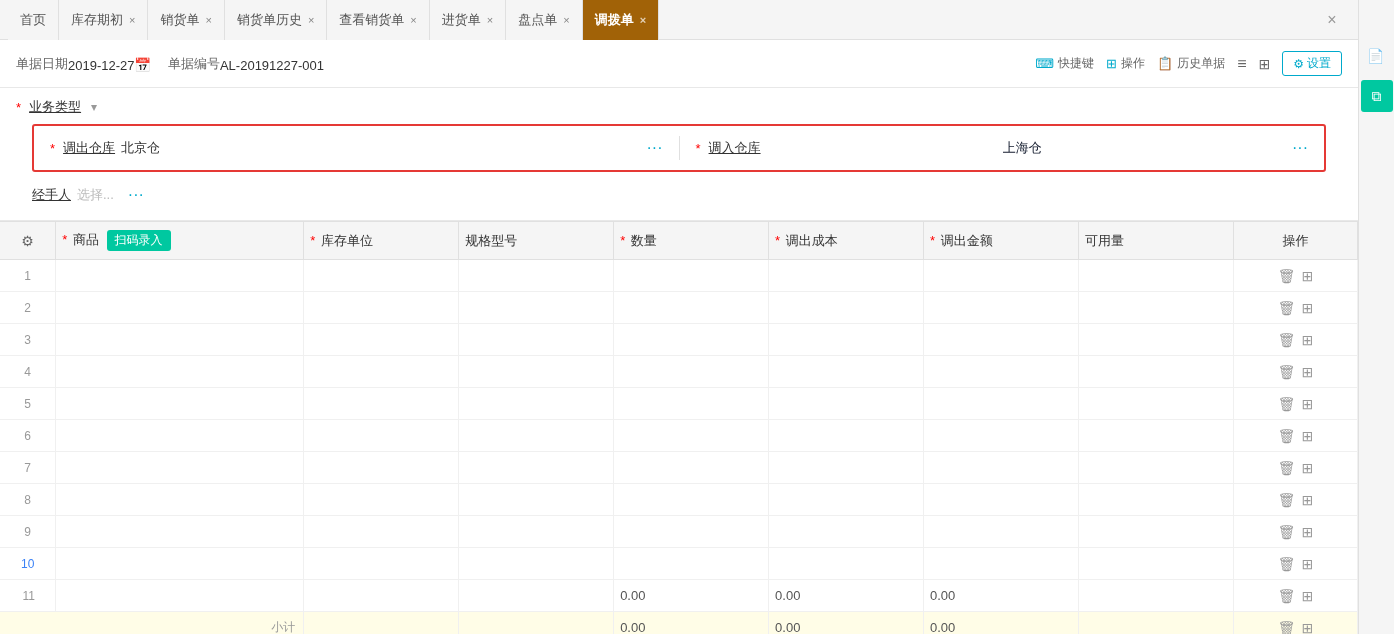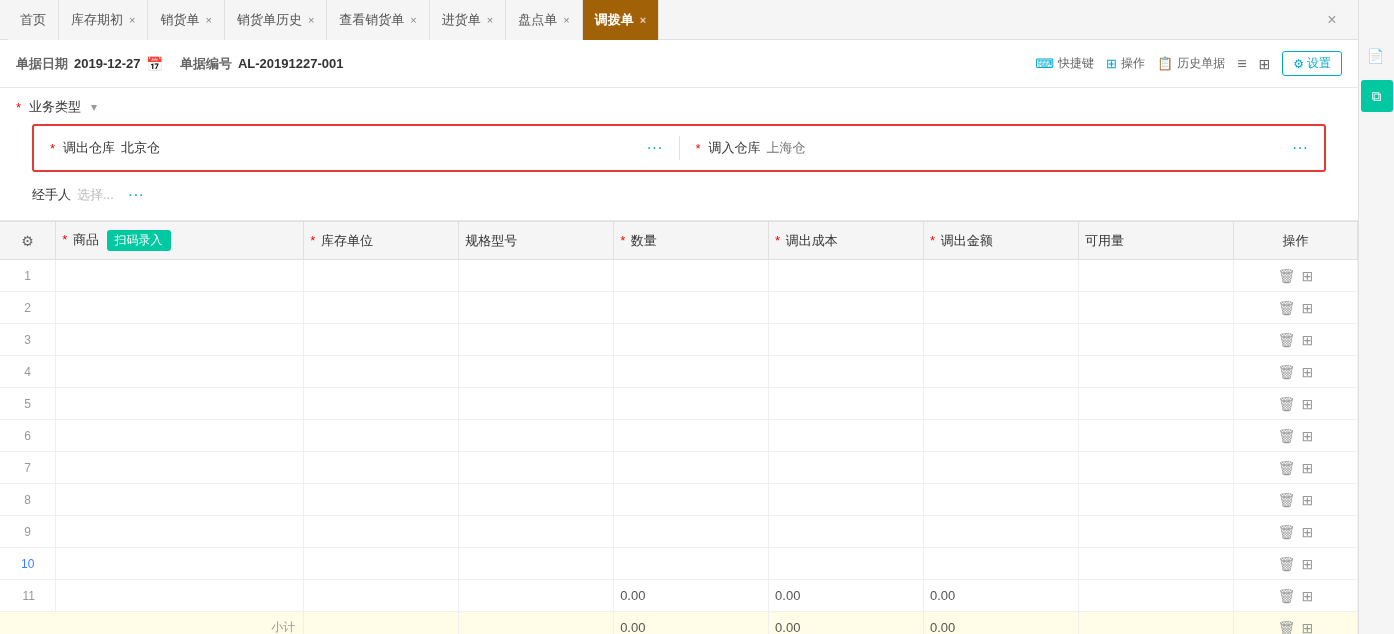--- a/index.html
+++ b/index.html
@@ -29,7 +29,7 @@
       display: flex; align-items: center; padding: 8px 16px; border-bottom: 1px solid #e8e8e8;
       background: #fff; height: 48px; gap: 16px;
     }
-    .toolbar-item { display: flex; align-items: center; gap: 6px; font-size: 13px; color: #333; font-weight: bold; }
+    .toolbar-item { display: flex; align-items: flex-end; font-size: 13px; color: #333; }
     .toolbar-label { color: #666; }
     .toolbar-value { color: #333; }
     .toolbar-icon { color: #00c8a0; font-size: 14px; cursor: pointer; }

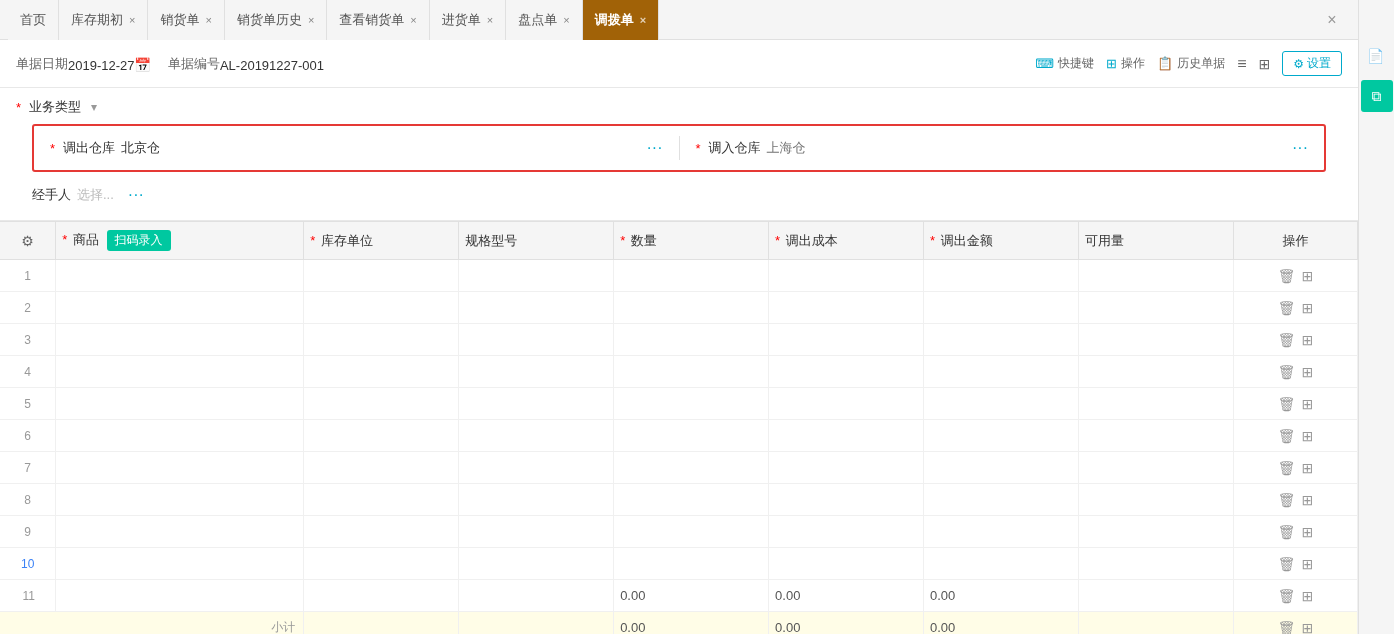--- a/index.html
+++ b/index.html
@@ -49,7 +49,7 @@
     }
     .form-row { display: flex; align-items: center; gap: 0; margin-bottom: 8px; }
     .form-field { display: flex; align-items: center; gap: 6px; min-width: 200px; }
-    .form-field-label { color: #333; font-size: 13px; }
+    .form-field-label { color: #333; font-size: 13px; text-decoration: underline; }
     .required-star { color: #f00; margin-right: 2px; }
     .form-field-value { color: #333; font-size: 13px; flex: 1; }
     .form-field-dots { color: #00aacc; margin-left: 8px; cursor: pointer; font-size: 16px; line-height: 1; }

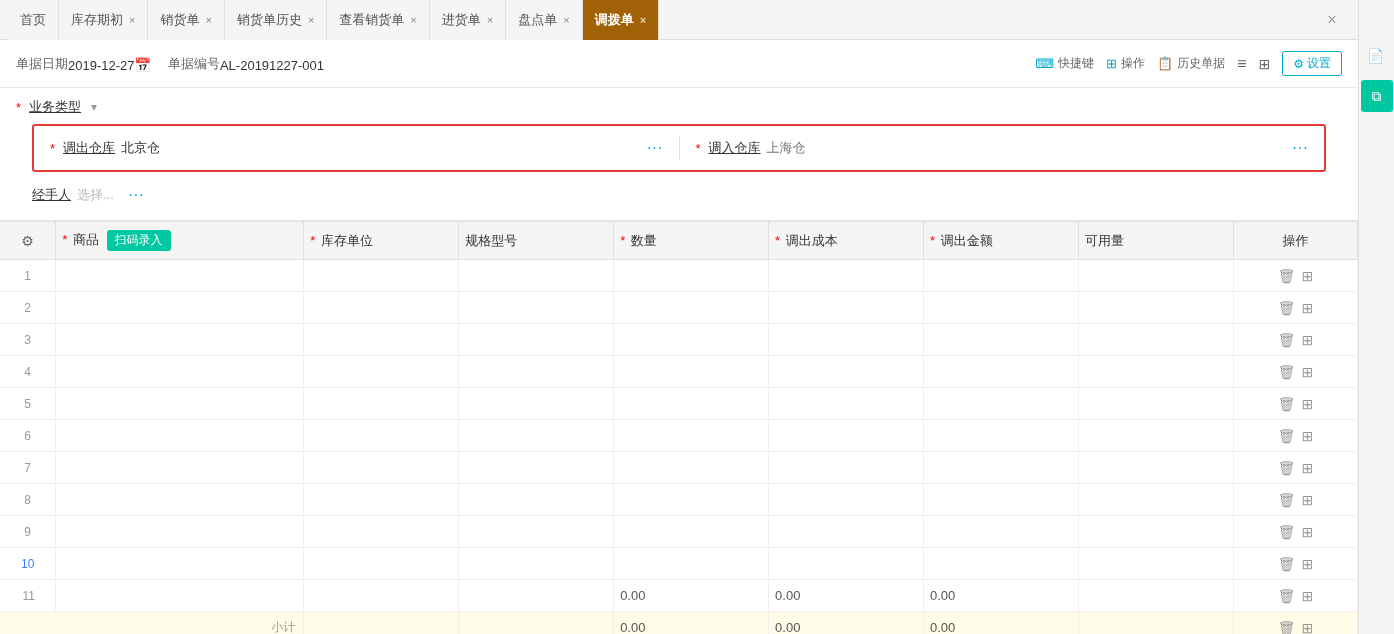--- a/index.html
+++ b/index.html
@@ -203,7 +203,7 @@
       <div class="warehouse-field">
         <span class="required-star">*</span>
         <span class="form-field-label">调入仓库</span>
-        <span class="form-field-value" style="cursor:pointer; color:#737373;">上海仓</span>
+        <span class="form-field-value" style="cursor:pointer; color:#0f172a;text-align:center;">上海仓</span>
         <span class="form-field-dots">···</span>
       </div>
     </div>

